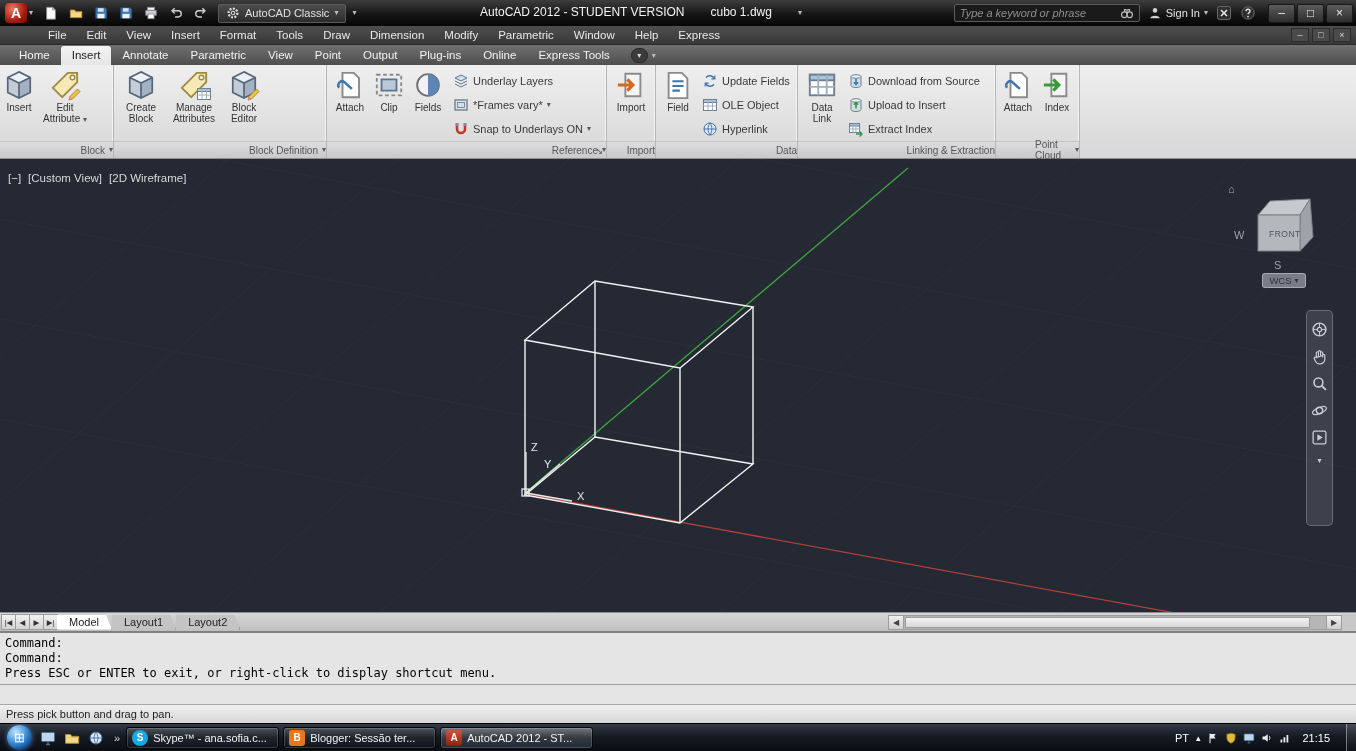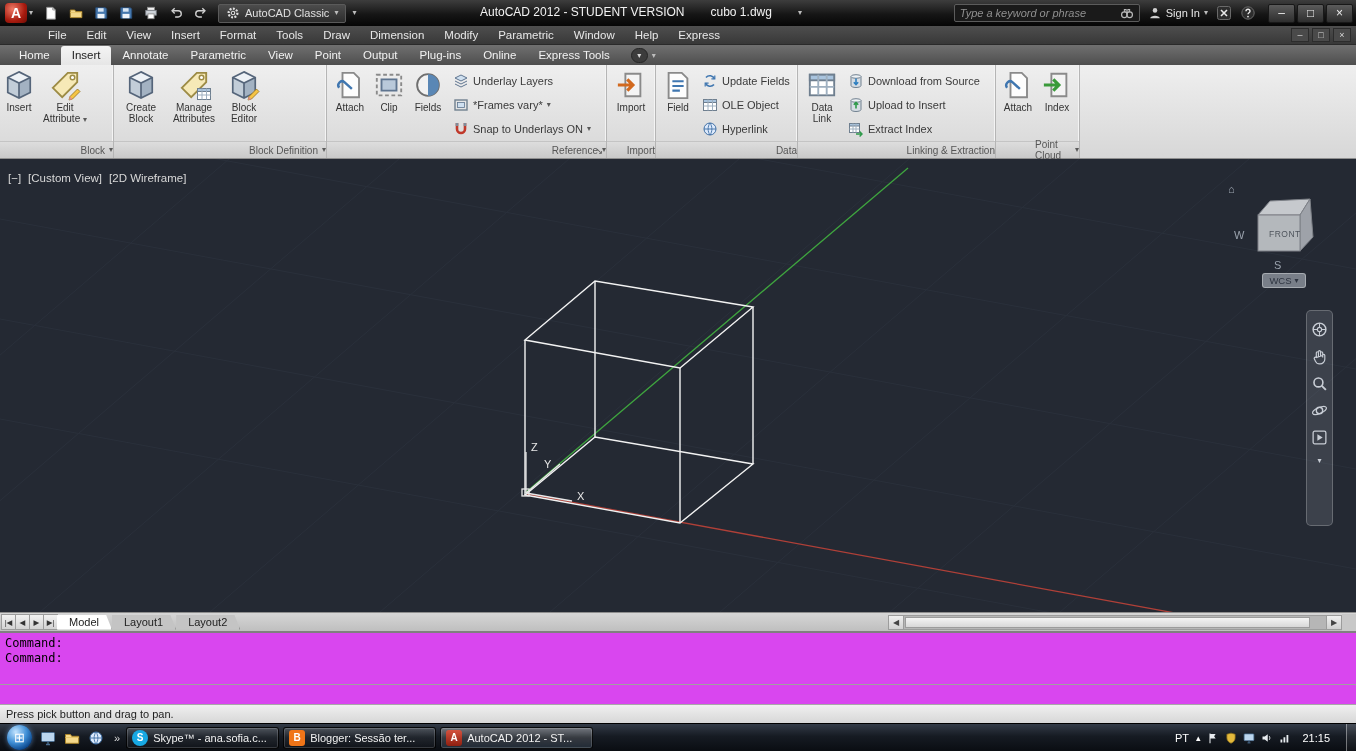--- a/index.html
+++ b/index.html
@@ -98,7 +98,7 @@
   .scorner { width:14px; height:17px; background:#c8c8c8; }
 
   
-  .cmdwin { position:absolute; top:631px; left:0; right:0; height:73px; background:#d946ef; border-top:2px solid #808080;
+  .cmdwin { position:absolute; top:631px; left:0; right:0; height:73px; background:#e5e5e5; border-top:2px solid #808080;
     font-family:"DejaVu Sans Mono", monospace; font-size:12px; color:#000; }
   .cmd-history { padding:3px 5px 0; height:51px; }
   .cmd-line { line-height:15px; white-space:pre; }

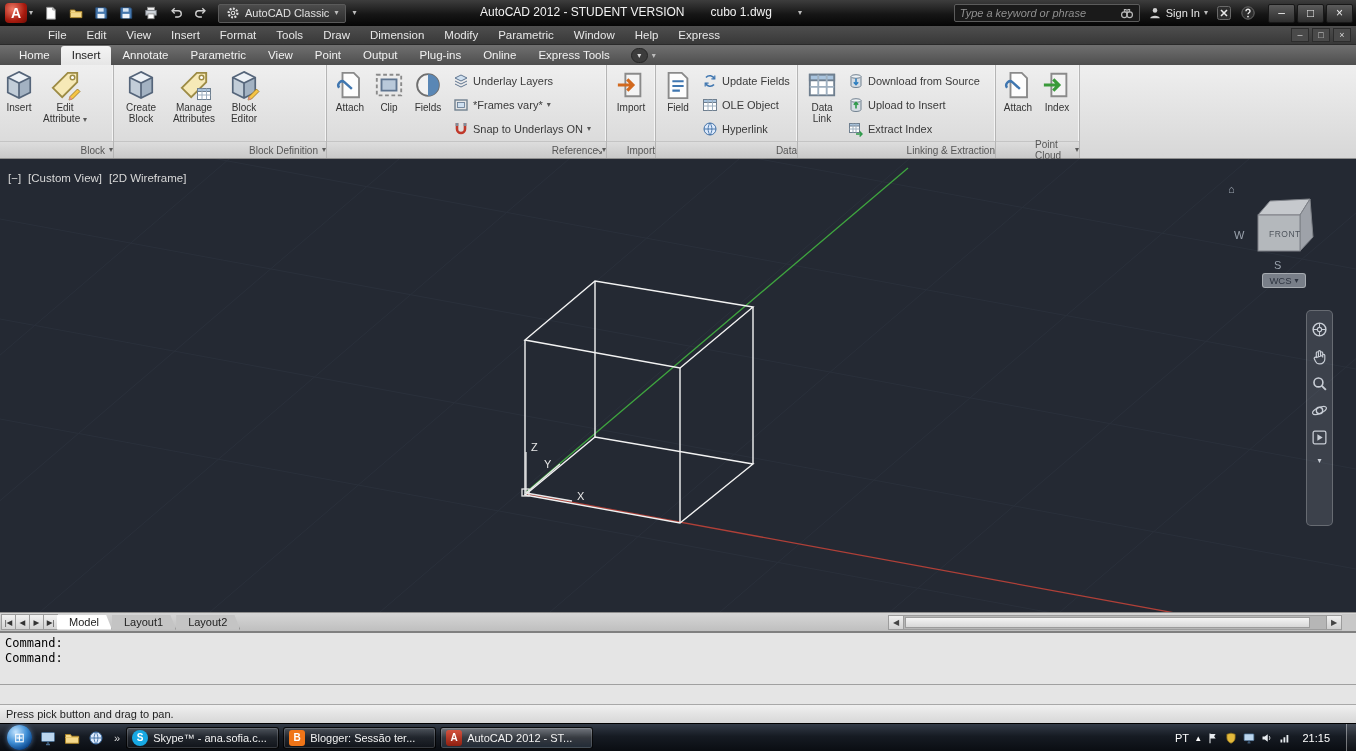--- a/index.html
+++ b/index.html
@@ -763,6 +763,7 @@
     <div class="cmd-history">
       <div class="cmd-line">Command:</div>
       <div class="cmd-line">Command:</div>
+      <div class="cmd-line">Press ESC or ENTER to exit, or right-click to display shortcut menu.</div>
     </div>
     <div class="cmd-input"></div>
   </div>

